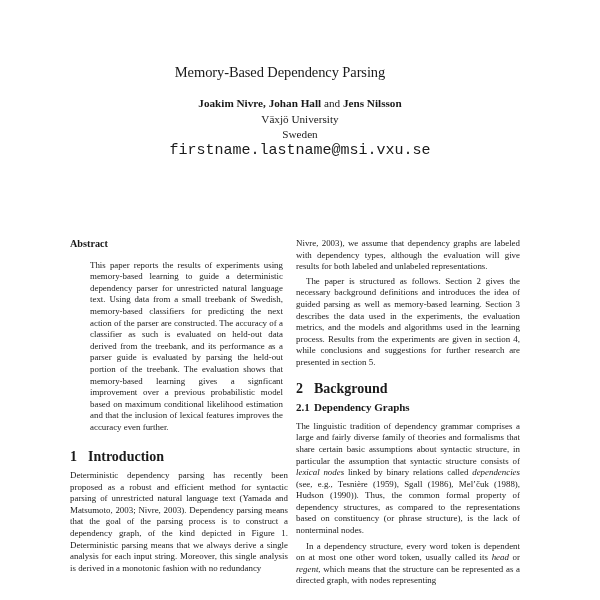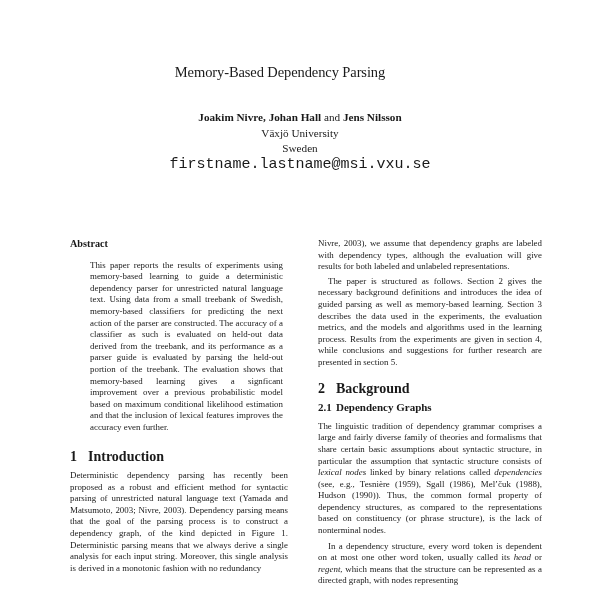--- a/index.html
+++ b/index.html
@@ -6,7 +6,7 @@
     body { width: 600px; height: 600px; overflow: hidden; position: relative; font-family: "Liberation Serif", "DejaVu Serif", serif; color: #1a1a1a; }
     .page { position: absolute; left: 0; top: 0; width: 600px; height: 600px; }
     .title { position: absolute; left: 0; width: 560px; top: 64px; text-align: center; font-weight: normal; font-size: 14.5px; letter-spacing: -0.1px; }
-    .authors { position: absolute; left: 0; width: 600px; top: 110px; text-align: center; font-size: 11.2px; line-height: 15.6px; }
+    .authors { position: absolute; left: 0; width: 600px; top: 96px; text-align: center; font-size: 11.2px; line-height: 15.6px; }
     .authors .names { font-weight: bold; }
     .authors .names .and { font-weight: normal; }
     .authors .email { font-family: "Liberation Mono", "DejaVu Sans Mono", monospace; font-size: 15px; }

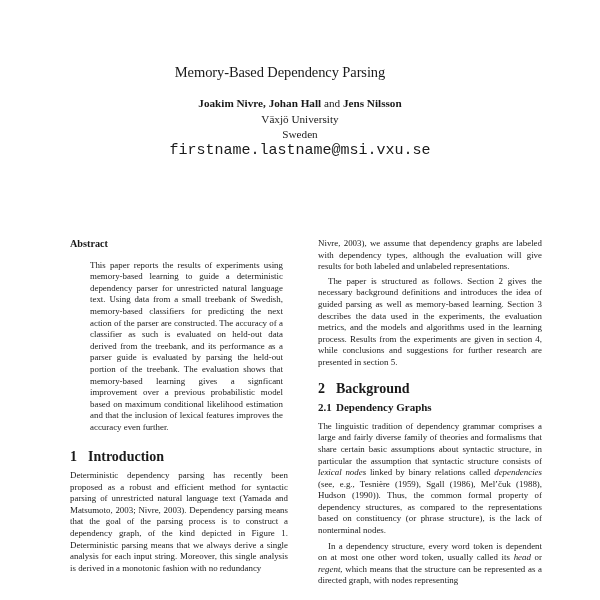--- a/index.html
+++ b/index.html
@@ -12,7 +12,7 @@
     .authors .email { font-family: "Liberation Mono", "DejaVu Sans Mono", monospace; font-size: 15px; }
     .col { position: absolute; top: 238px; font-size: 8.9px; line-height: 11.6px; text-align: justify; }
     .col-left { left: 70px; width: 218px; }
-    .col-right { left: 318px; width: 224px; }
+    .col-right { left: 296px; width: 224px; }
     .abstract-head { text-align: left; font-weight: bold; font-size: 10.2px; margin: 0 0 10px 0; font-family: Liberation Serif, serif; }
     .abstract-body { padding: 0 5px 0 20px; margin: 0; }
     .sec-head { font-weight: bold; font-size: 14px; margin: 0; }

